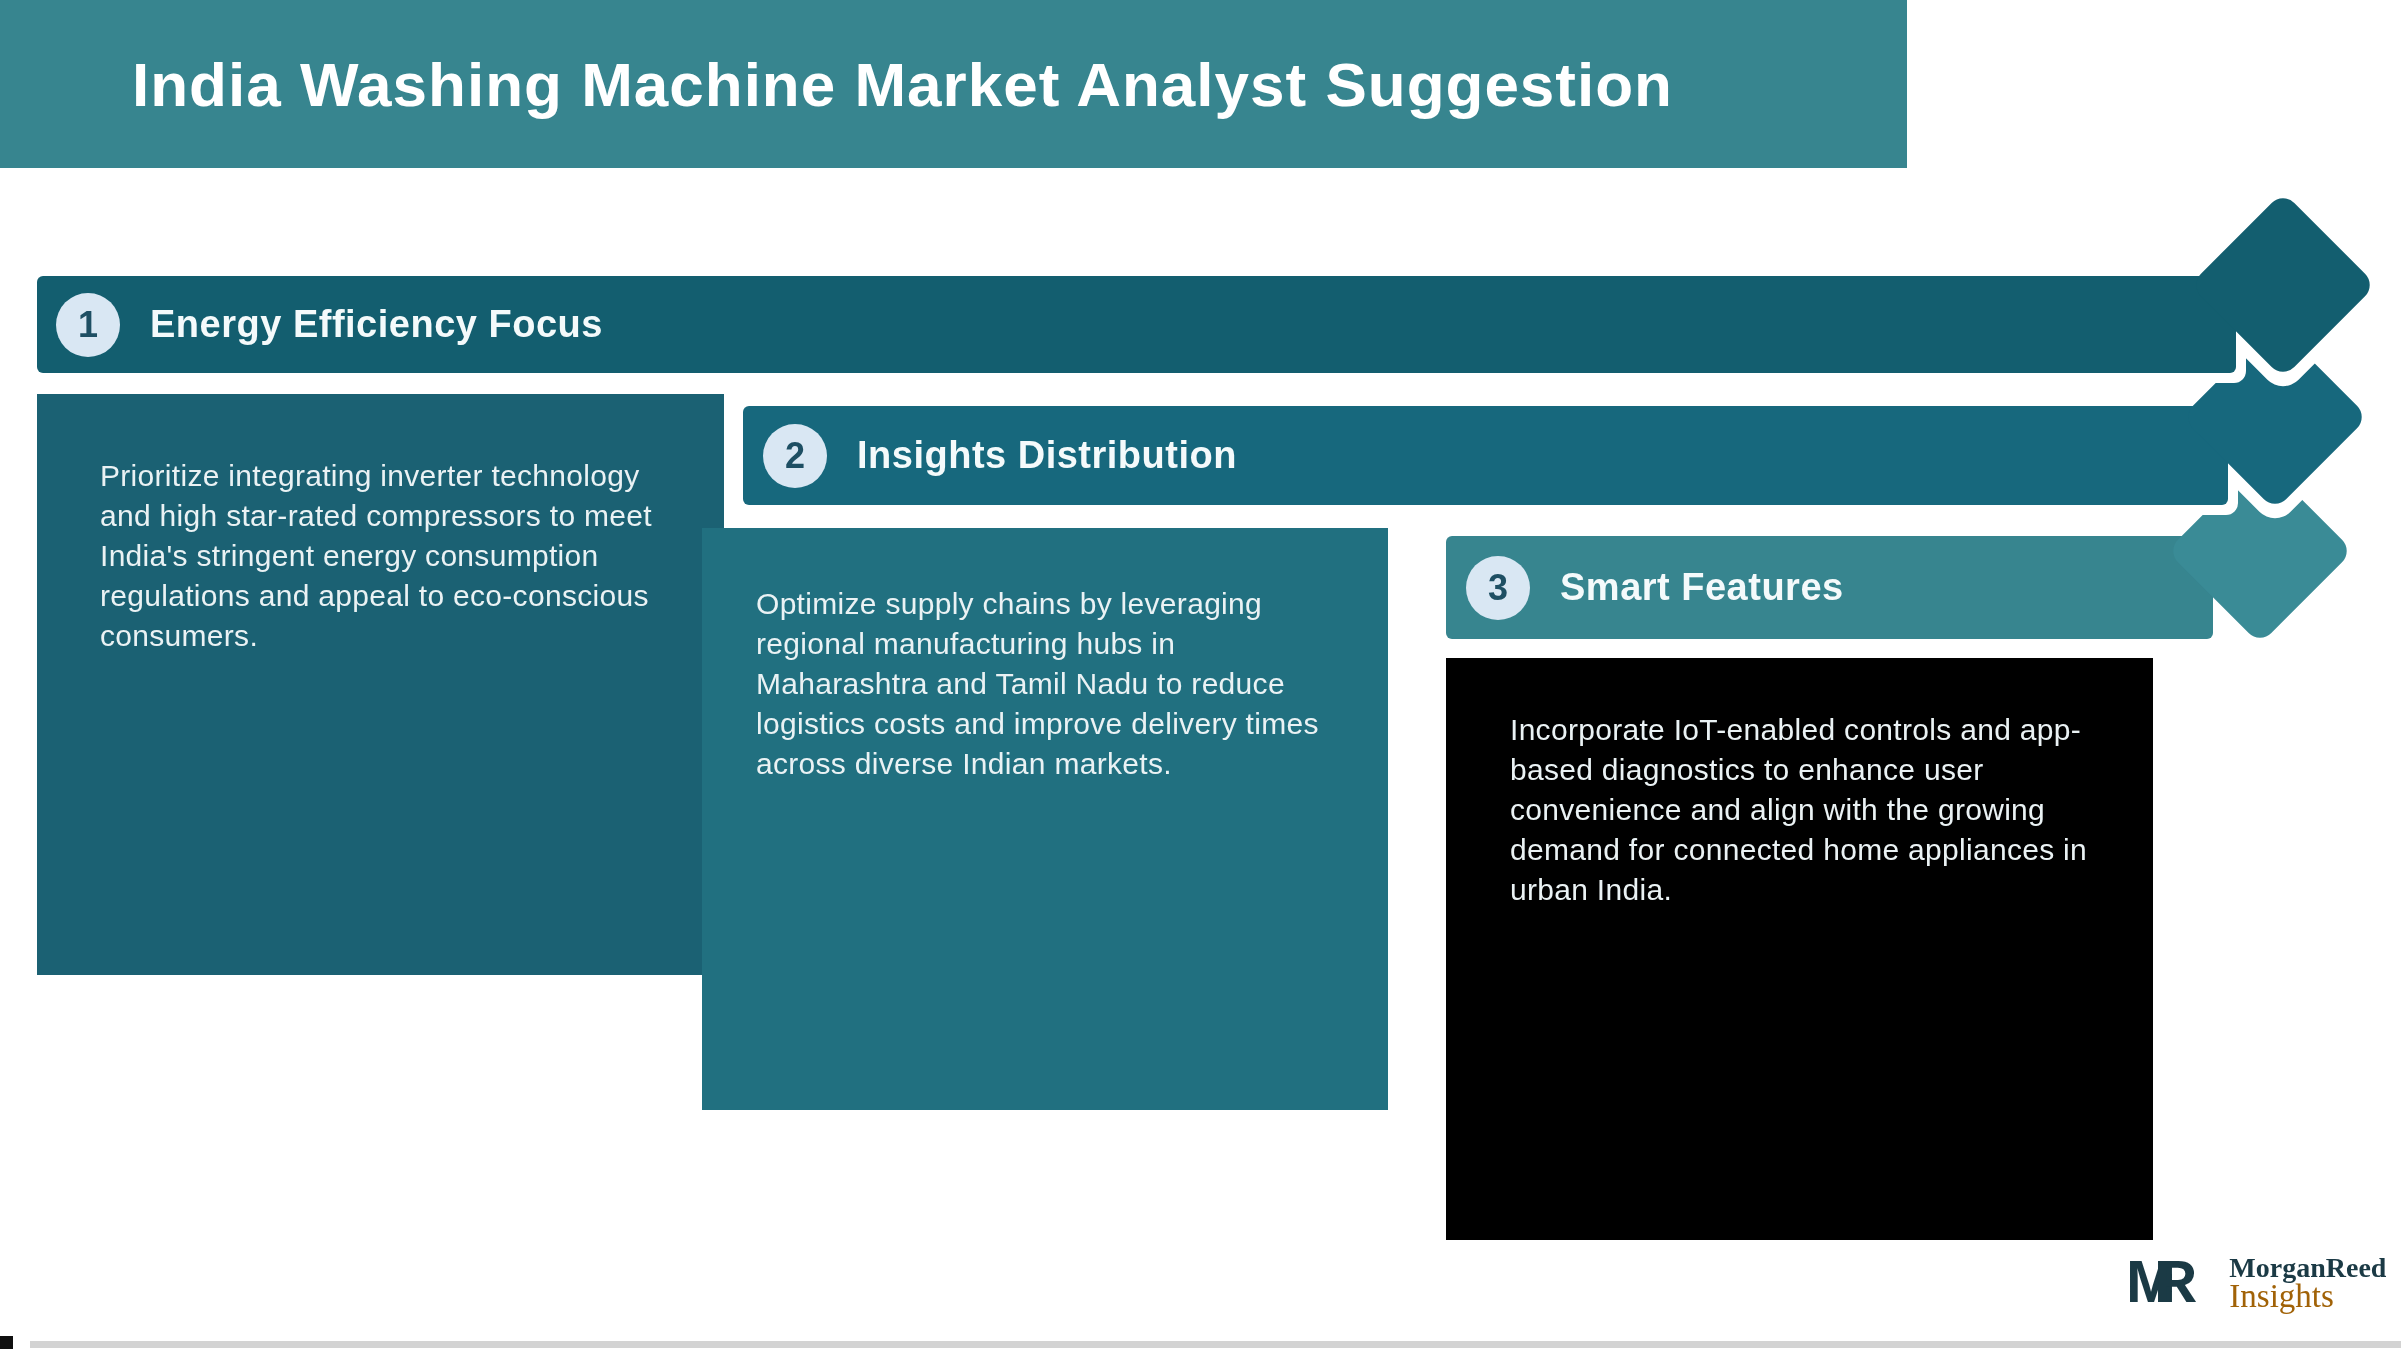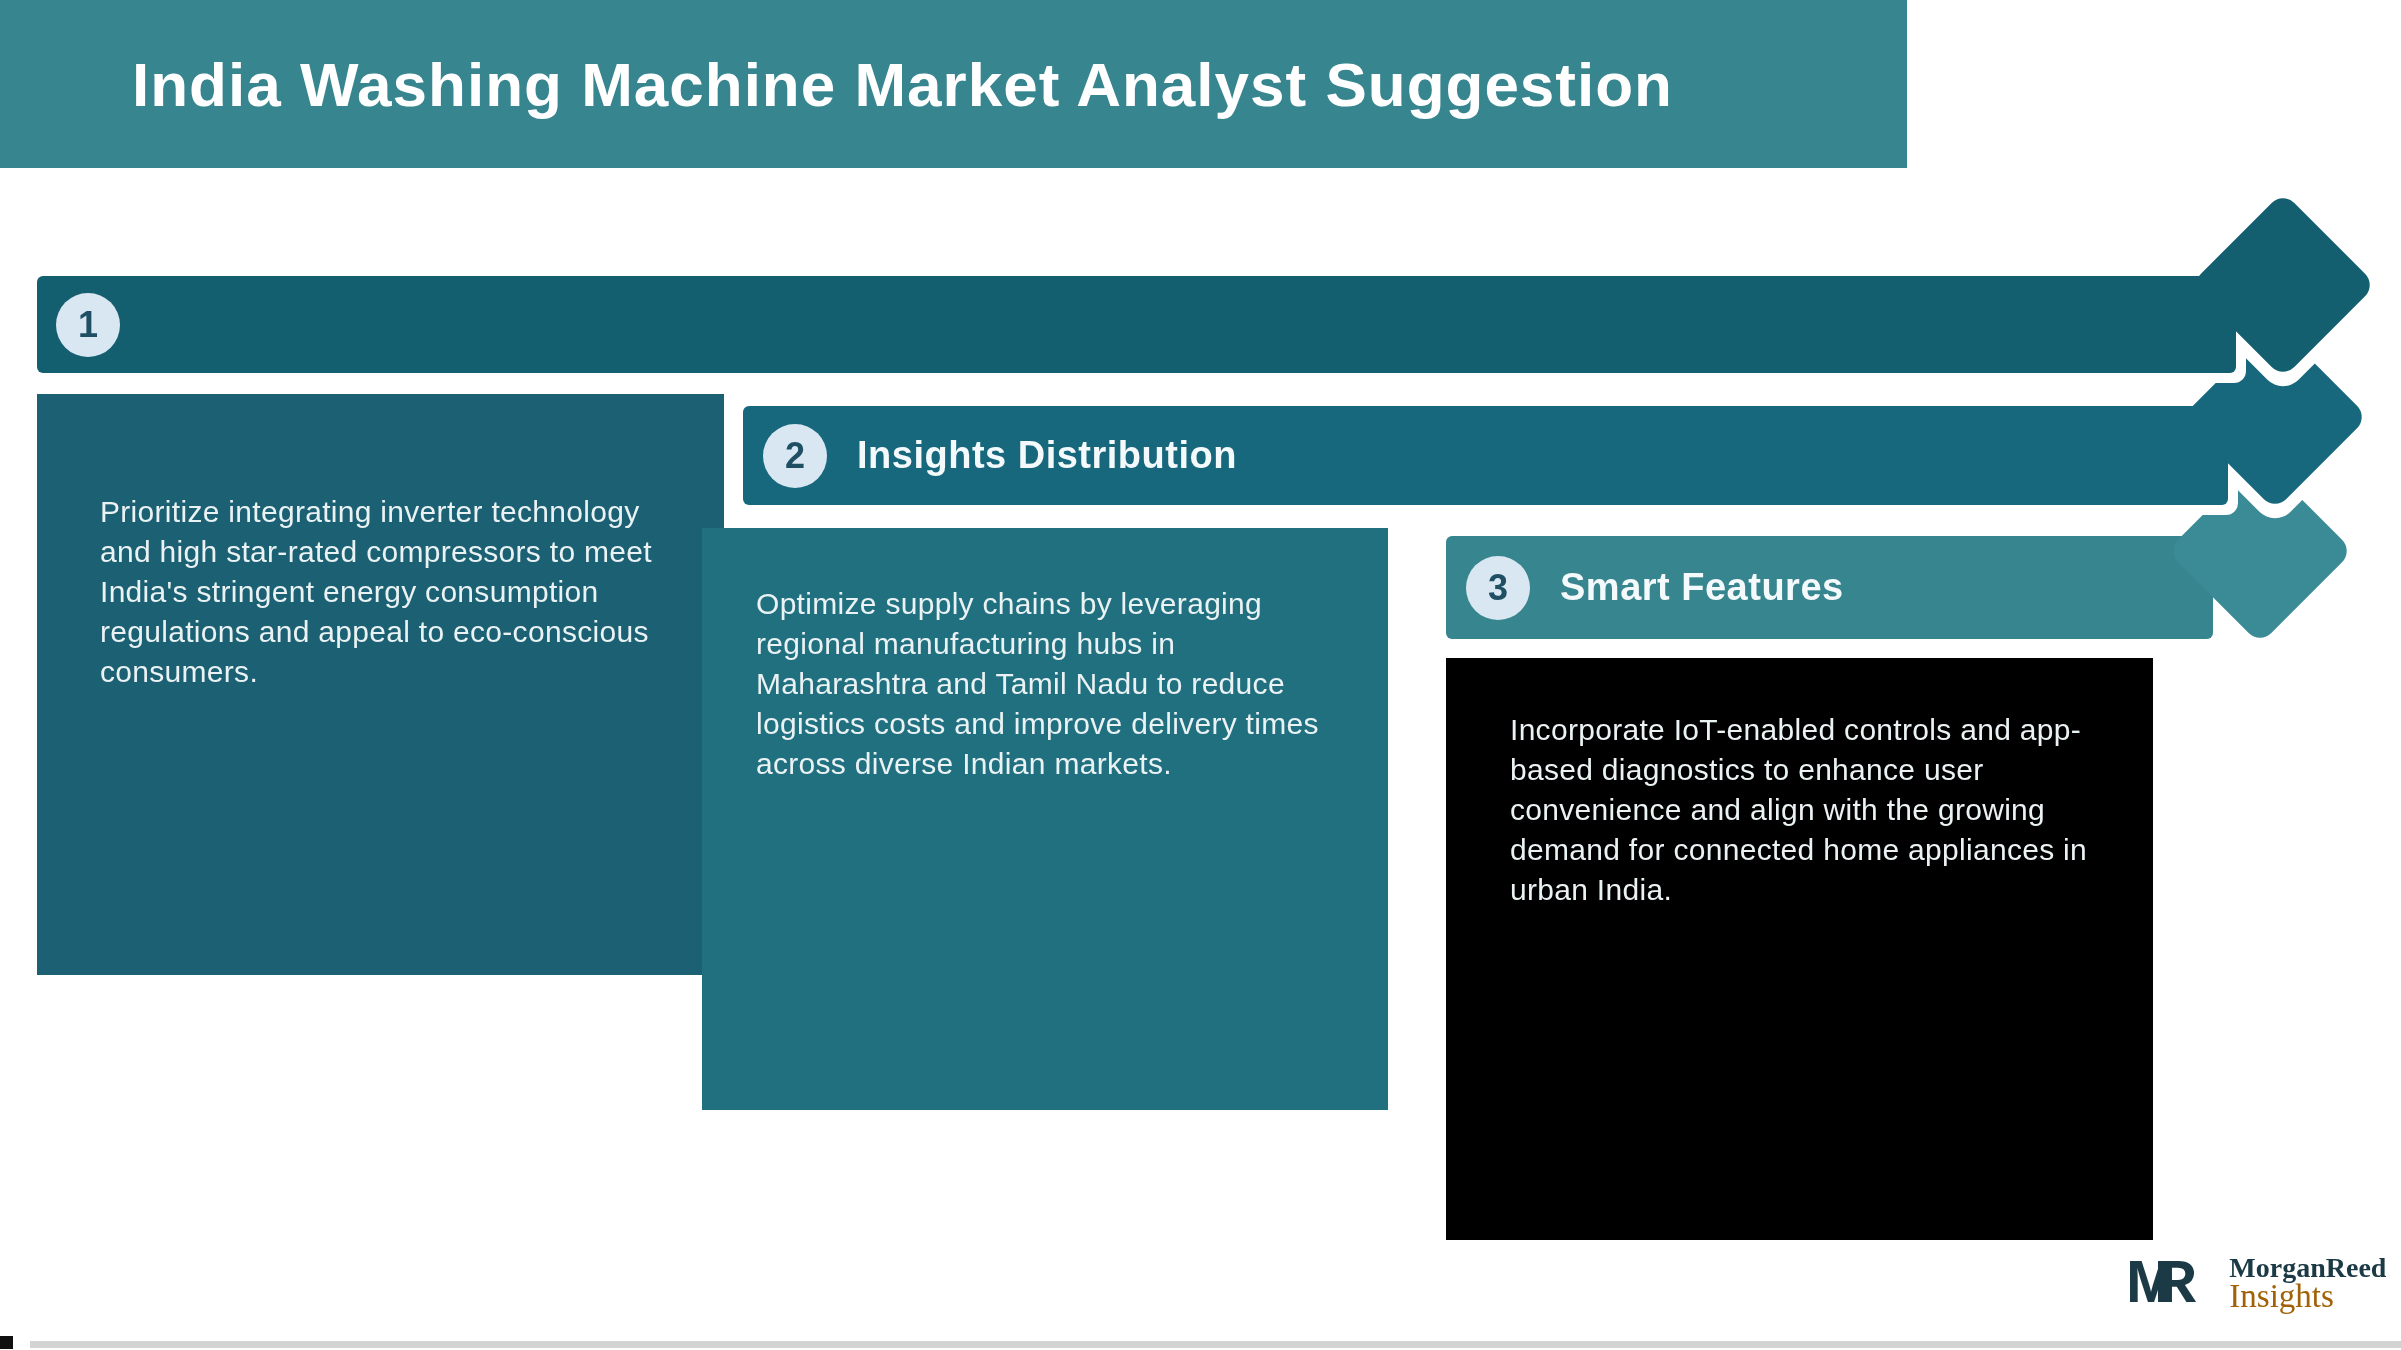--- a/index.html
+++ b/index.html
@@ -201,6 +201,7 @@
       <div class="num-badge">
         <span>1</span>
       </div>
+      <div class="step-label">Energy Efficiency Focus</div>
     </div>
     <div class="head"></div>
   </div>

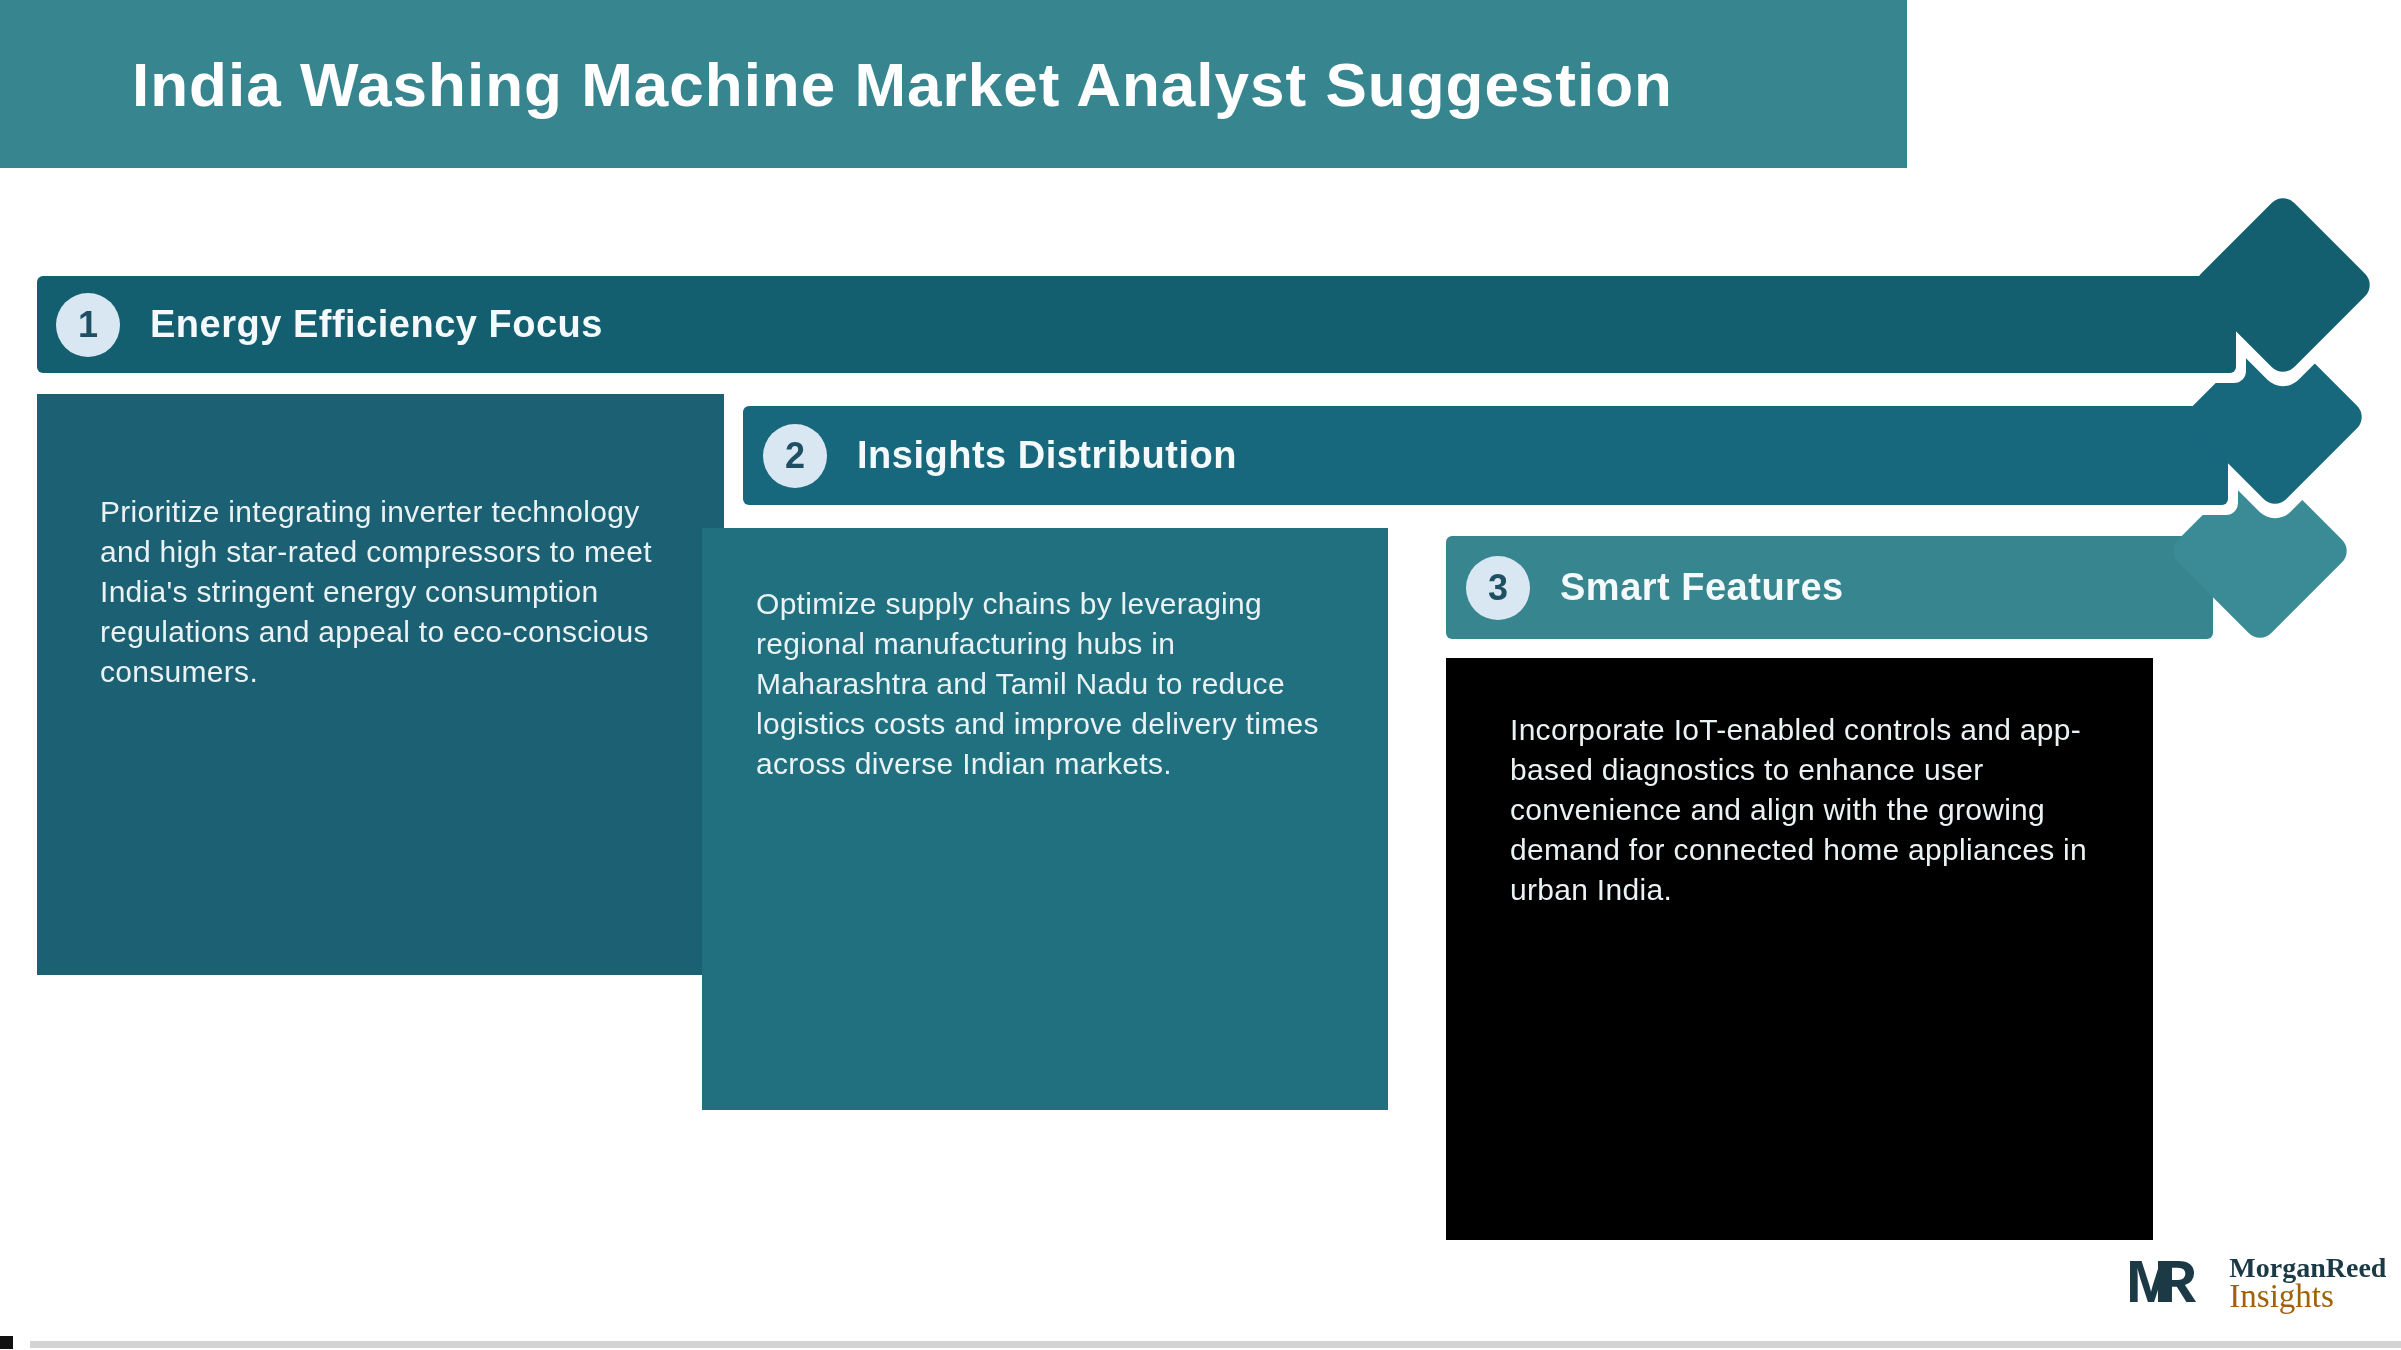--- a/index.html
+++ b/index.html
@@ -106,7 +106,7 @@
     line-height: 40px;
     letter-spacing: 0.3px;
   }
-  .box-1 { left: 37px;   top: 394px; width: 687px; height: 581px; background: #1b6173; padding: 98px 55px 0 63px; }
+  .box-1 { left: 37px;   top: 394px; width: 687px; height: 581px; background: #1b6173; padding: 62px 55px 0 63px; }
   .box-2 { left: 702px;  top: 528px; width: 686px; height: 582px; background: #217080; padding: 56px 46px 0 54px; }
   .box-3 { left: 1446px; top: 658px; width: 707px; height: 582px; background: #000000; padding: 52px 48px 0 64px; }
 

